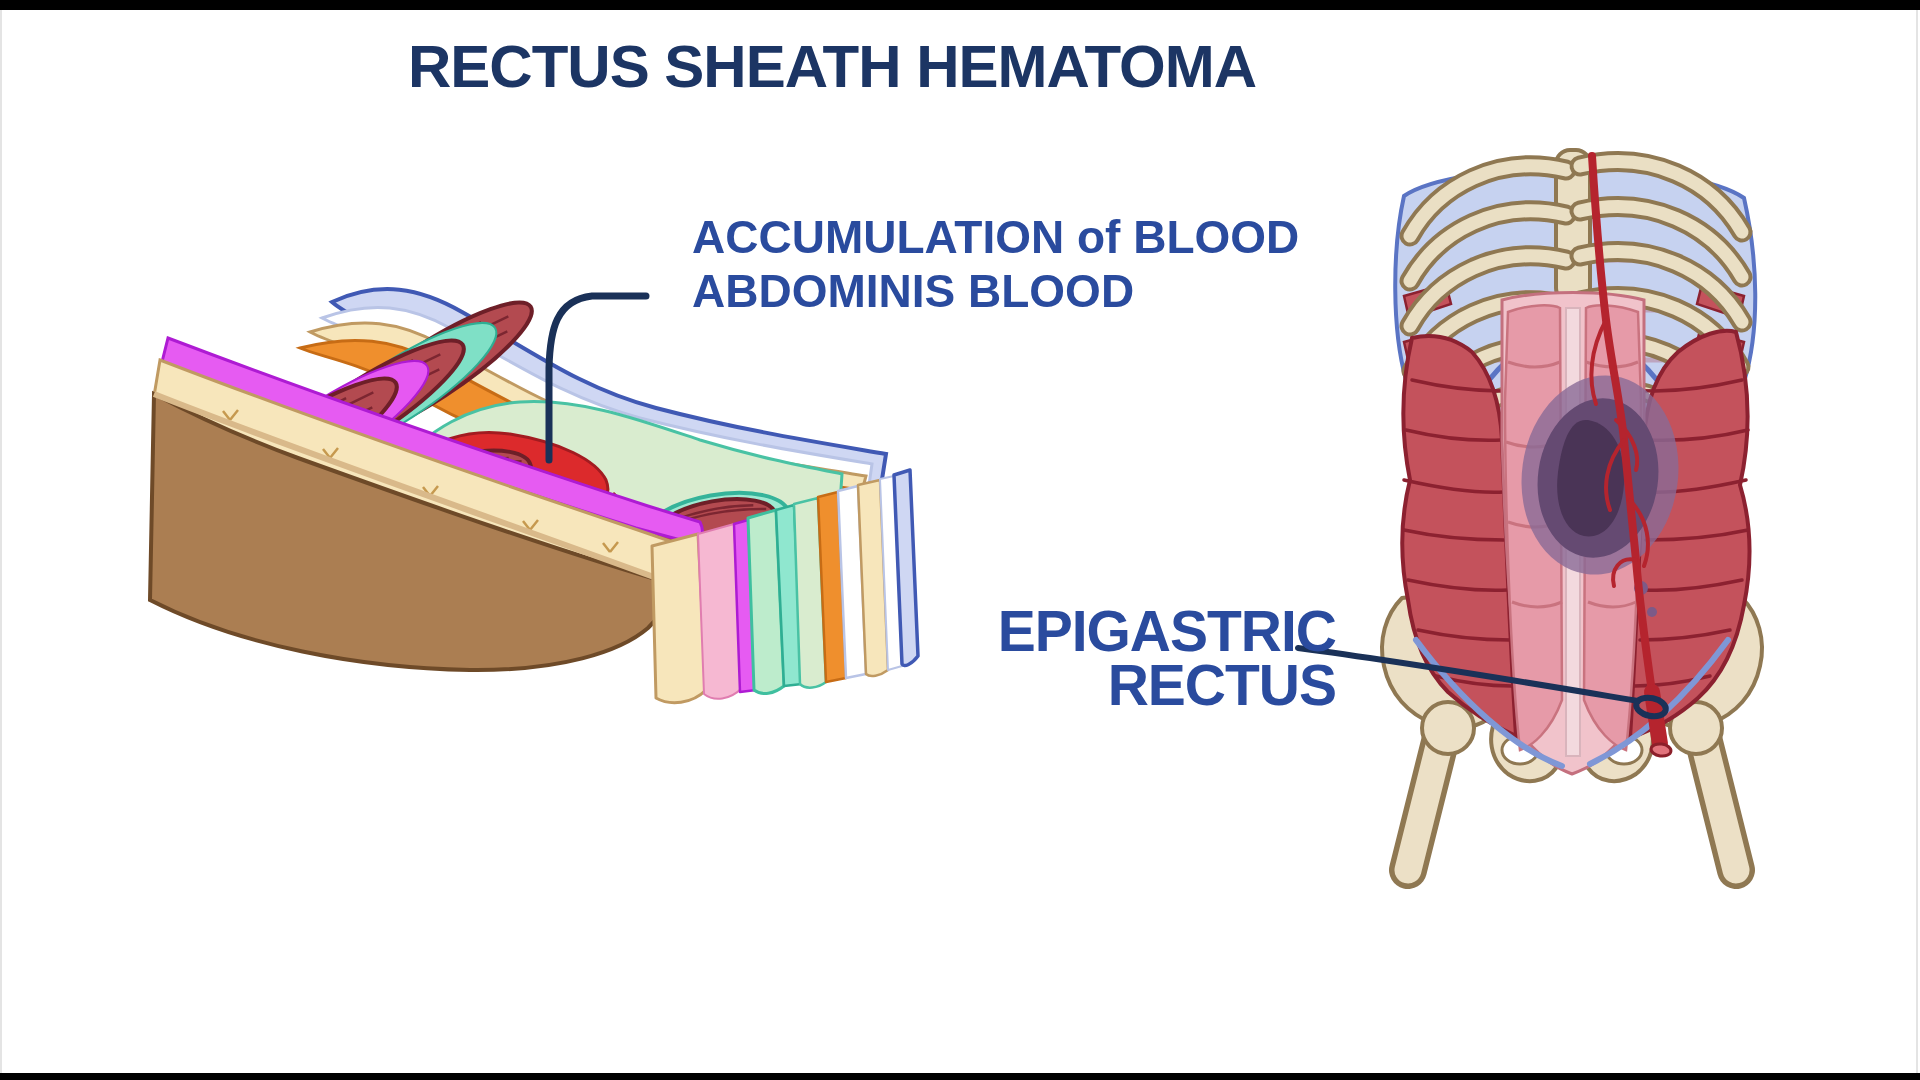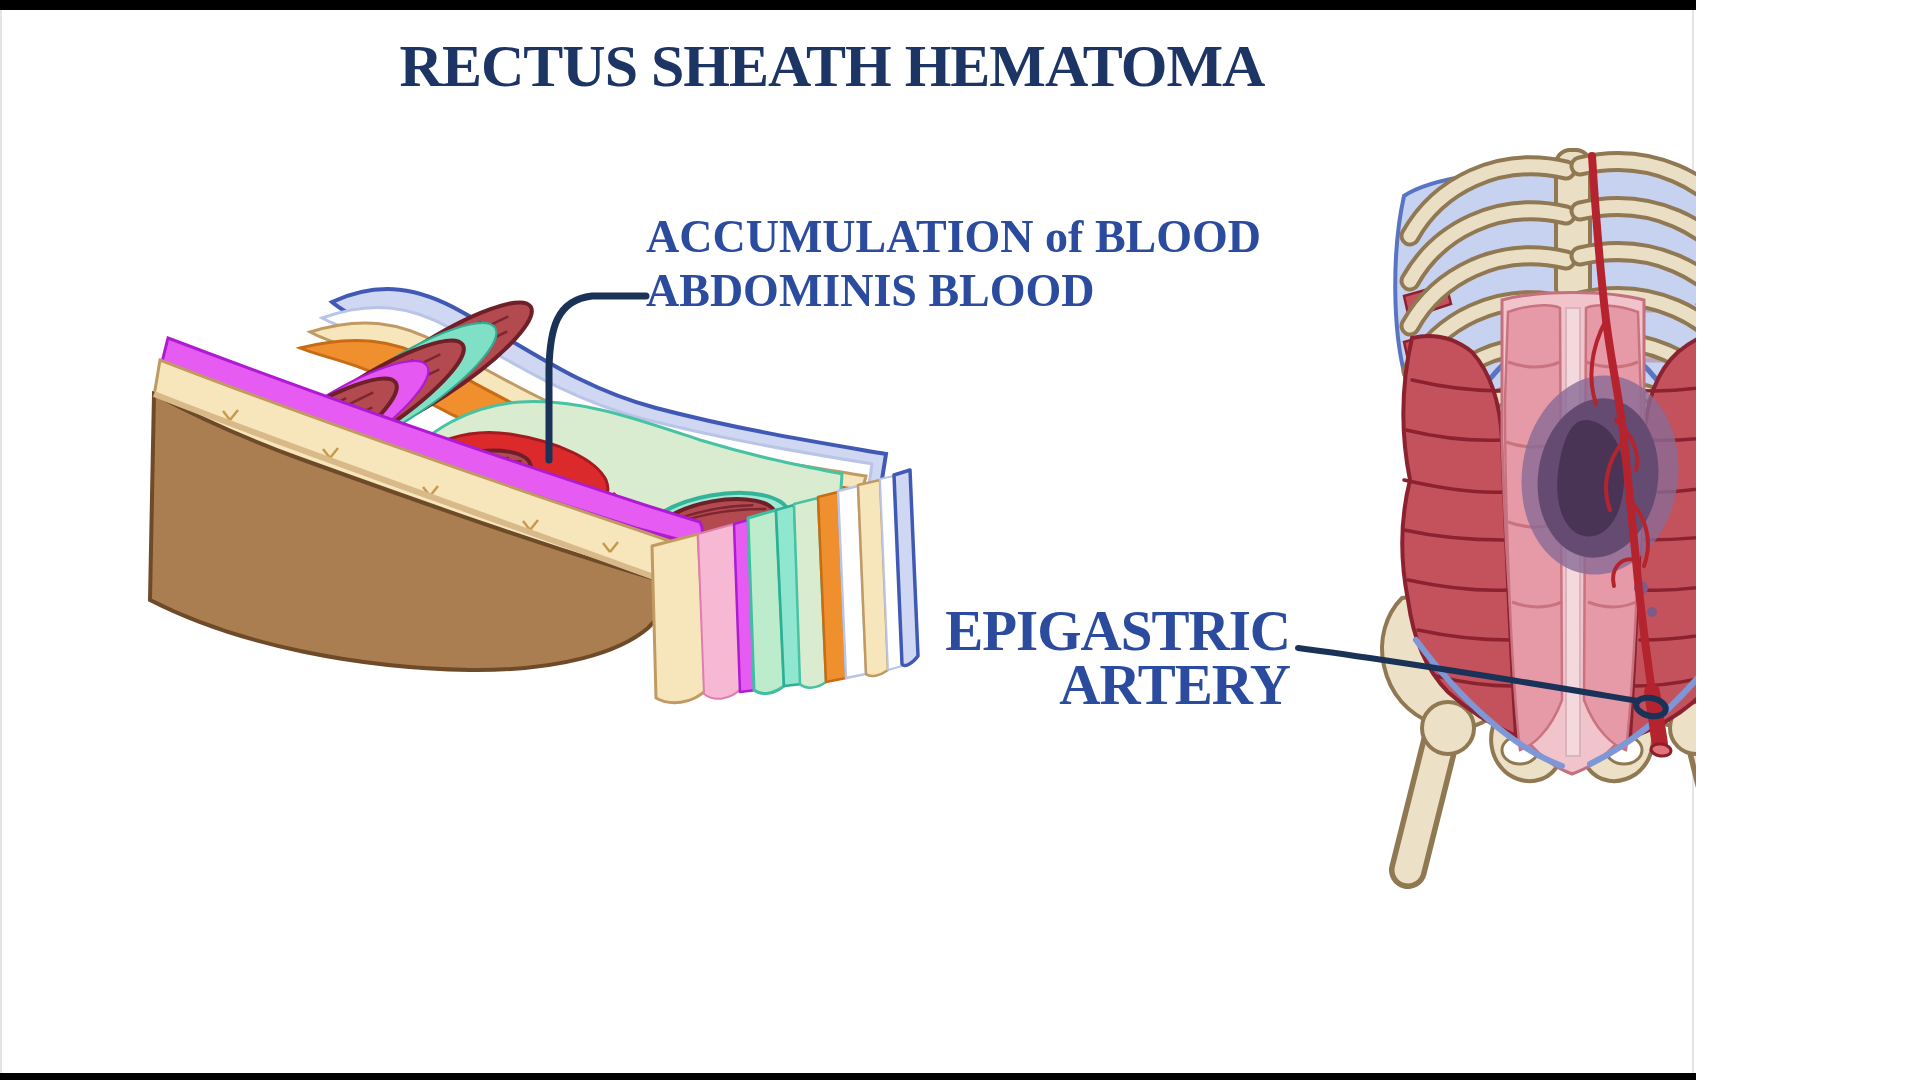--- a/index.html
+++ b/index.html
@@ -3,8 +3,8 @@
 <meta charset="utf-8">
 <style>
   html,body{margin:0;padding:0;background:#ffffff;}
-  #canvas{position:relative;width:1696px;height:1080px;overflow:hidden;background:#ffffff;
-          font-family:Liberation Serif, serif;}
+  #canvas{position:relative;width:1920px;height:1080px;overflow:hidden;background:#ffffff;
+          font-family:Liberation Sans, sans-serif;}
   .edgebar{position:absolute;left:0;width:1920px;background:#000;}
   .edgebar.top{top:0;height:10px;}
   .edgebar.bottom{bottom:0;height:7px;}

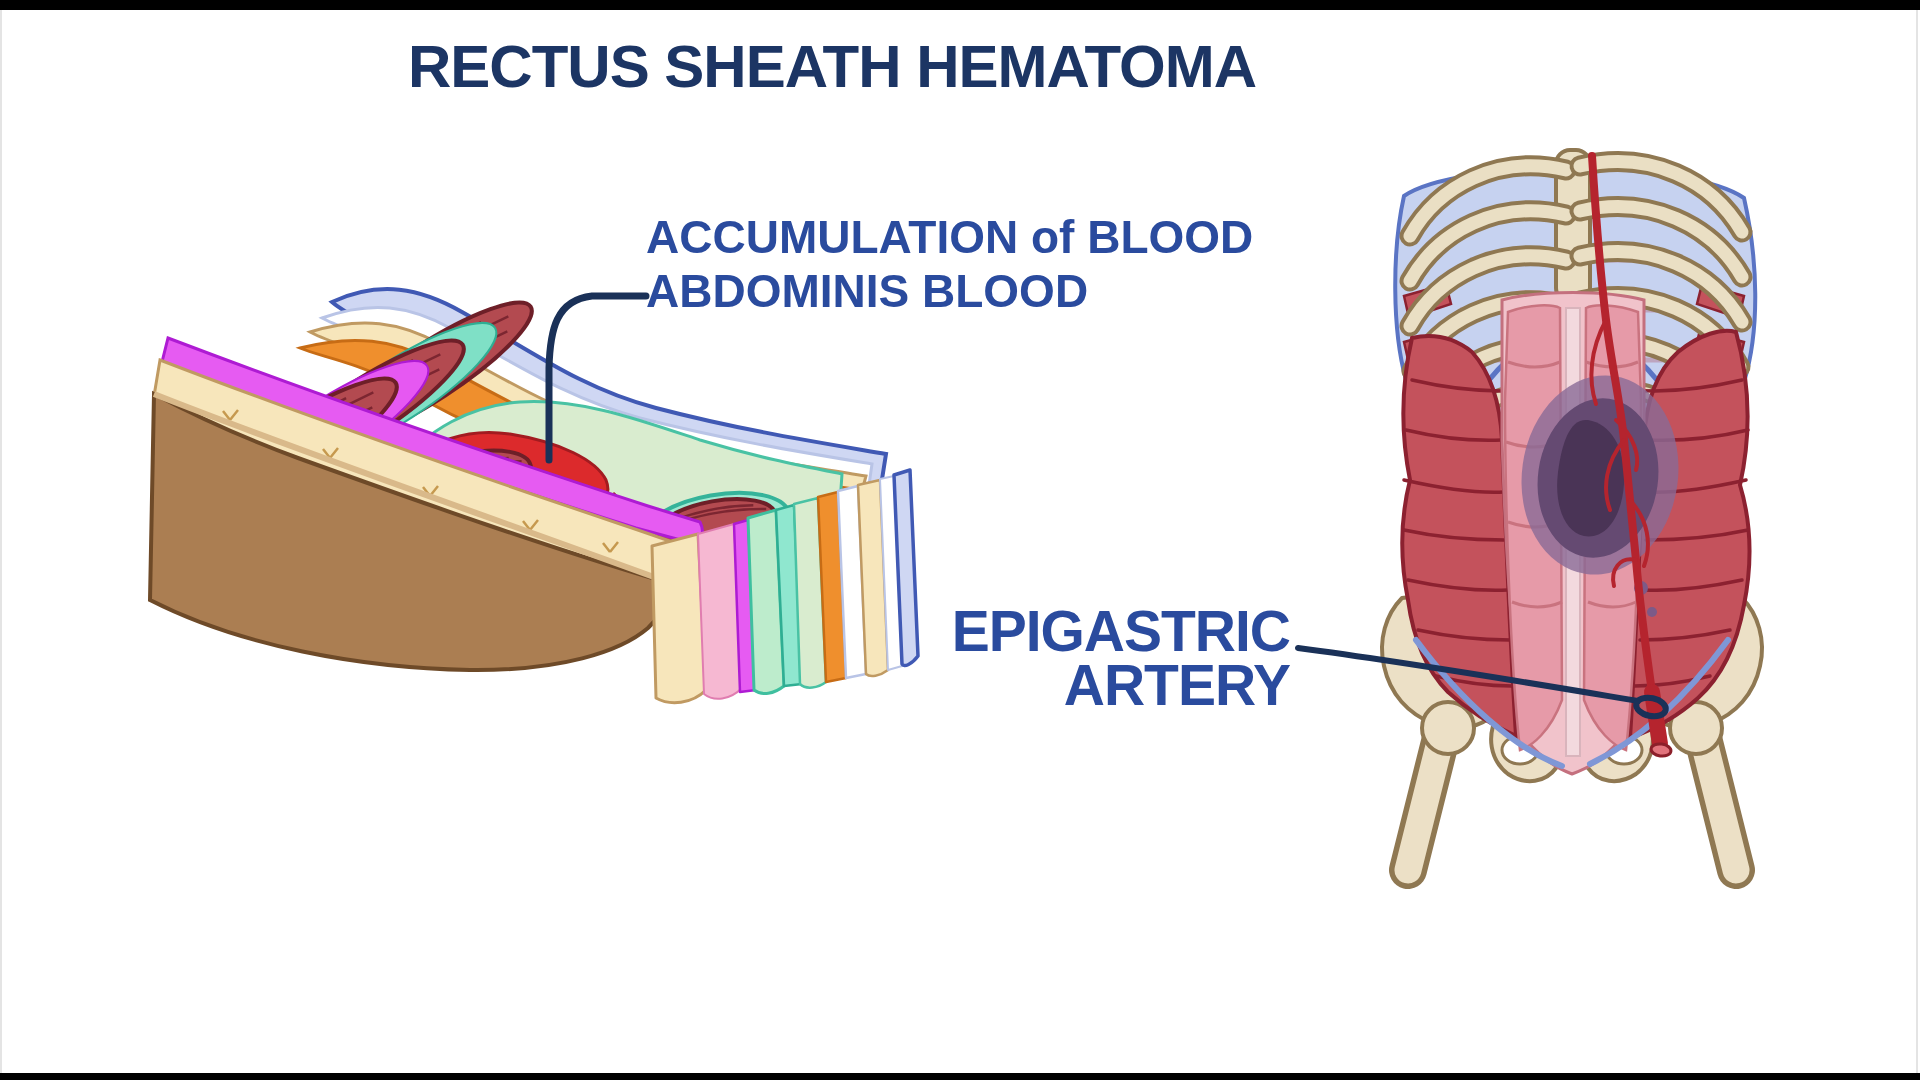--- a/index.html
+++ b/index.html
@@ -14,7 +14,7 @@
   .title{position:absolute;top:32px;left:832px;transform:translateX(-50%);
          font-size:60px;font-weight:700;letter-spacing:-1px;white-space:nowrap;
          color:var(--color-title,#1c3564);}
-  .ann{position:absolute;font-weight:700;color:var(--color-annotation,#2a4b9e);}
+  .ann{position:absolute;font-weight:700;color:var(--color-annotation,#2a4b9e);margin-left:46px;}
   .ann-accumulation{left:646px;top:210px;font-size:46px;line-height:54px;text-align:left;}
   .ann-epigastric{left:940px;top:604px;width:350px;font-size:57px;line-height:54px;text-align:right;letter-spacing:-1px;}
   svg{position:absolute;left:0;top:0;}

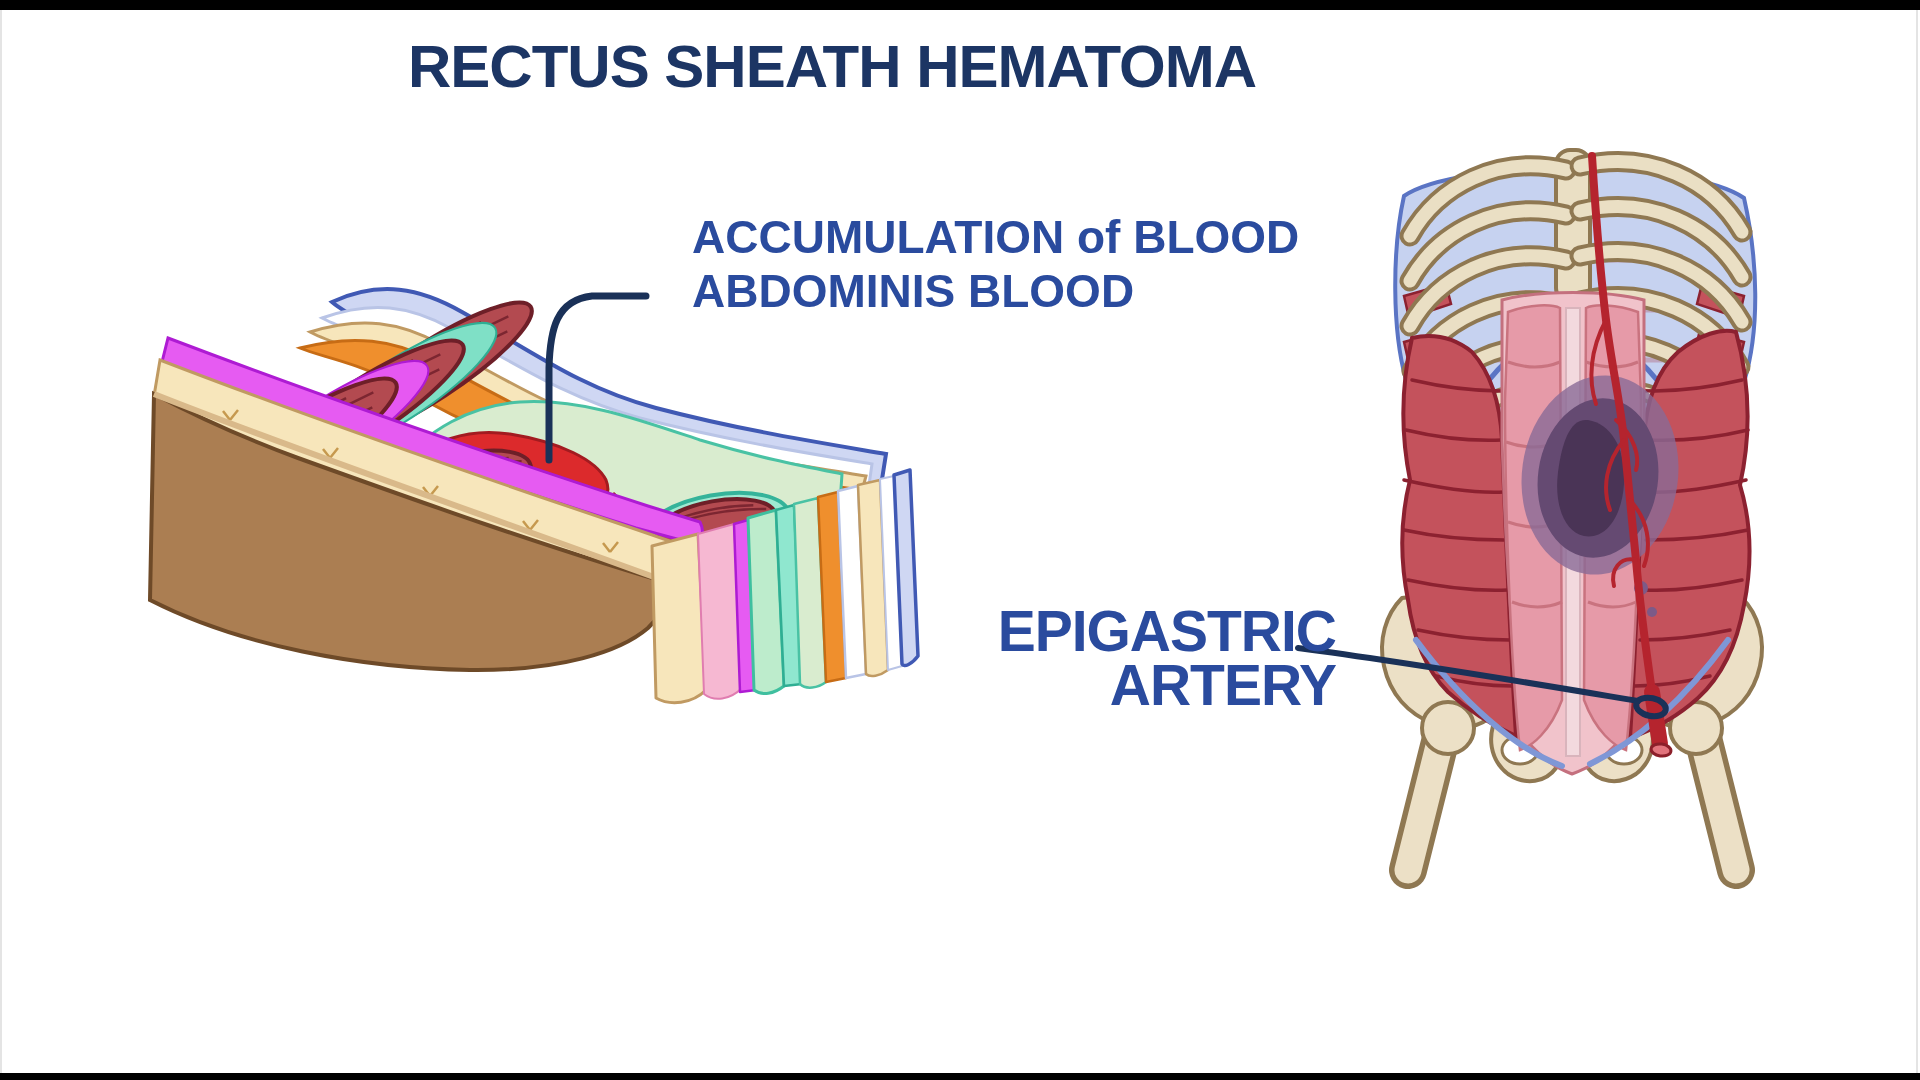--- a/index.html
+++ b/index.html
@@ -246,7 +246,7 @@
 
   <div class="ann ann-epigastric">
     <div>EPIGASTRIC</div>
-    <div>ARTERY</div>
+    <div>RECTUS</div>
   </div>
 
 </div>

